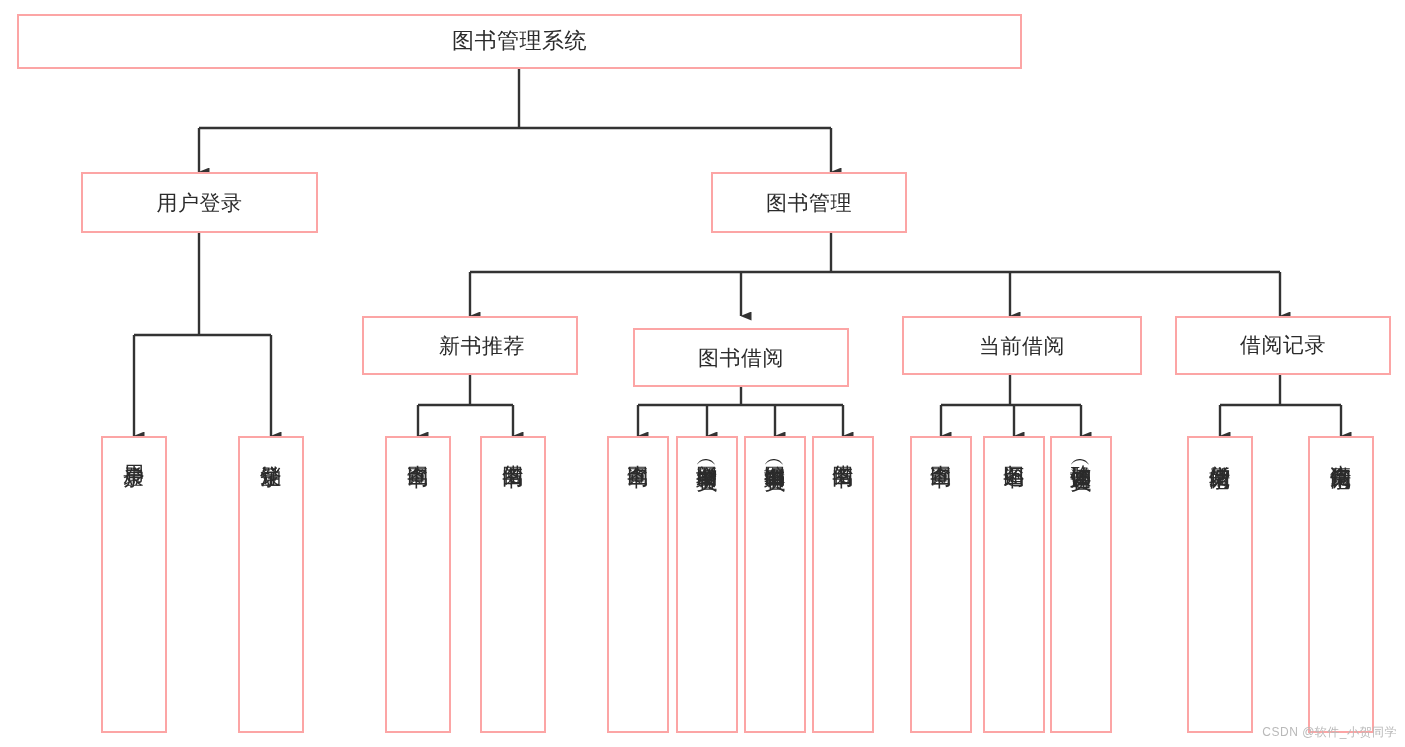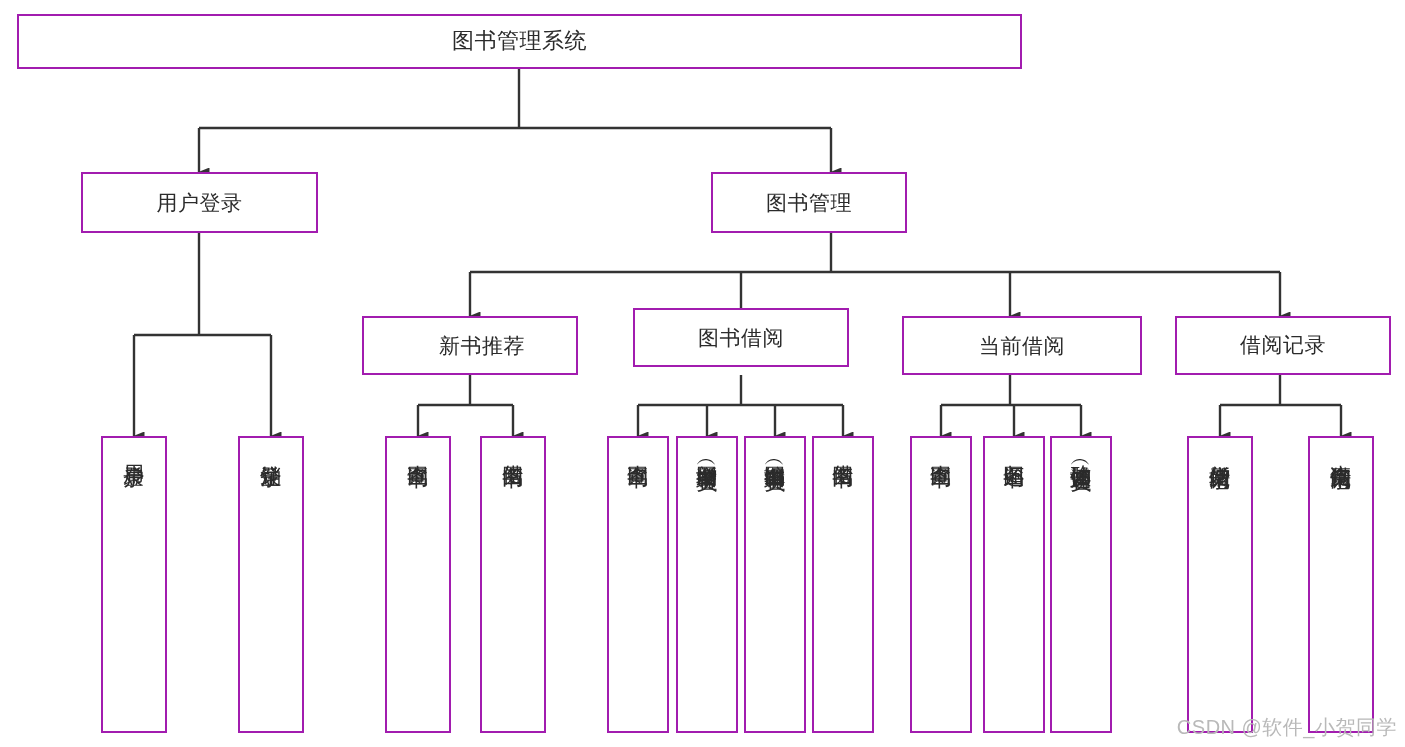--- a/index.html
+++ b/index.html
@@ -29,7 +29,7 @@
     position: absolute;
     box-sizing: border-box;
     background: #ffffff;
-    border: 2px solid #a21caf;
+    border: 2px solid #fca5a5;
     display: flex;
     align-items: center;
     justify-content: center;

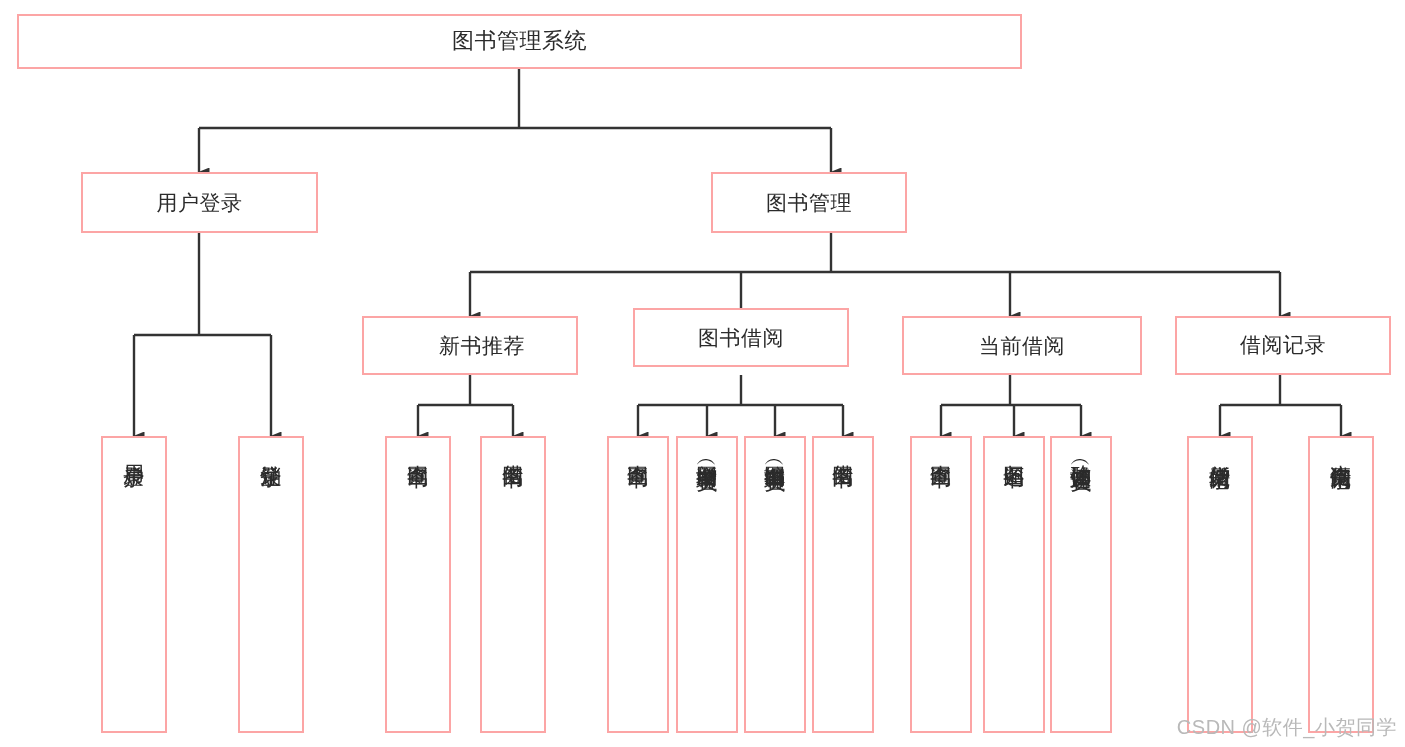--- a/index.html
+++ b/index.html
@@ -138,7 +138,7 @@
   <div class="node horiz" style="left:362px; top:316px; width:216px; height:59px;padding-left:24px;">
     <span>新书推荐</span>
   </div>
-  <div class="node horiz" style="left:633px; top:308px; width:216px; height:59px;text-align:right;">
+  <div class="node horiz" style="left:633px; top:328px; width:216px; height:59px;text-align:right;">
     <span>图书借阅</span>
   </div>
   <div class="node horiz" style="left:902px; top:316px; width:240px; height:59px;">

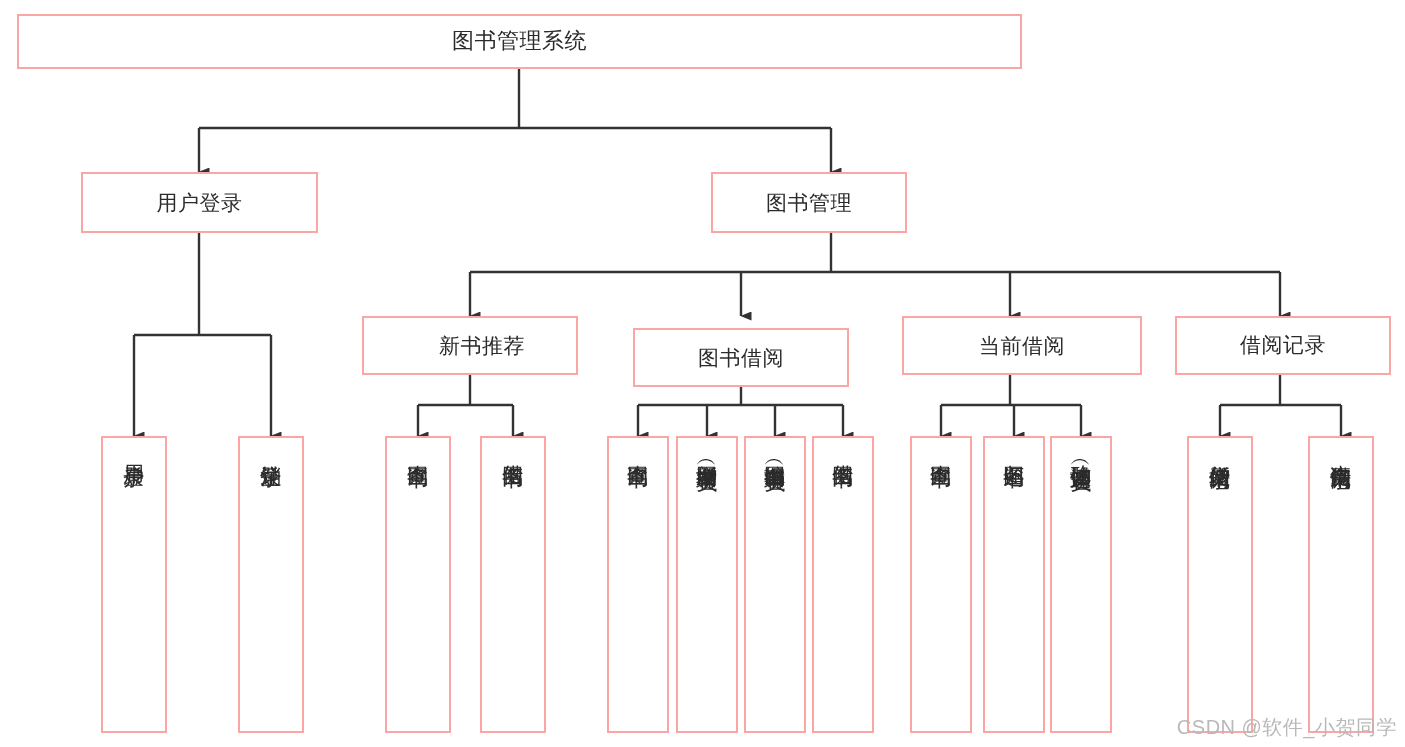--- a/index.html
+++ b/index.html
@@ -62,7 +62,7 @@
     position: absolute;
     right: 8px;
     bottom: 6px;
-    font-size: 20px;
+    font-size: 12px;
     color: #b9b9b9;
     letter-spacing: 0.5px;
     z-index: 5;

